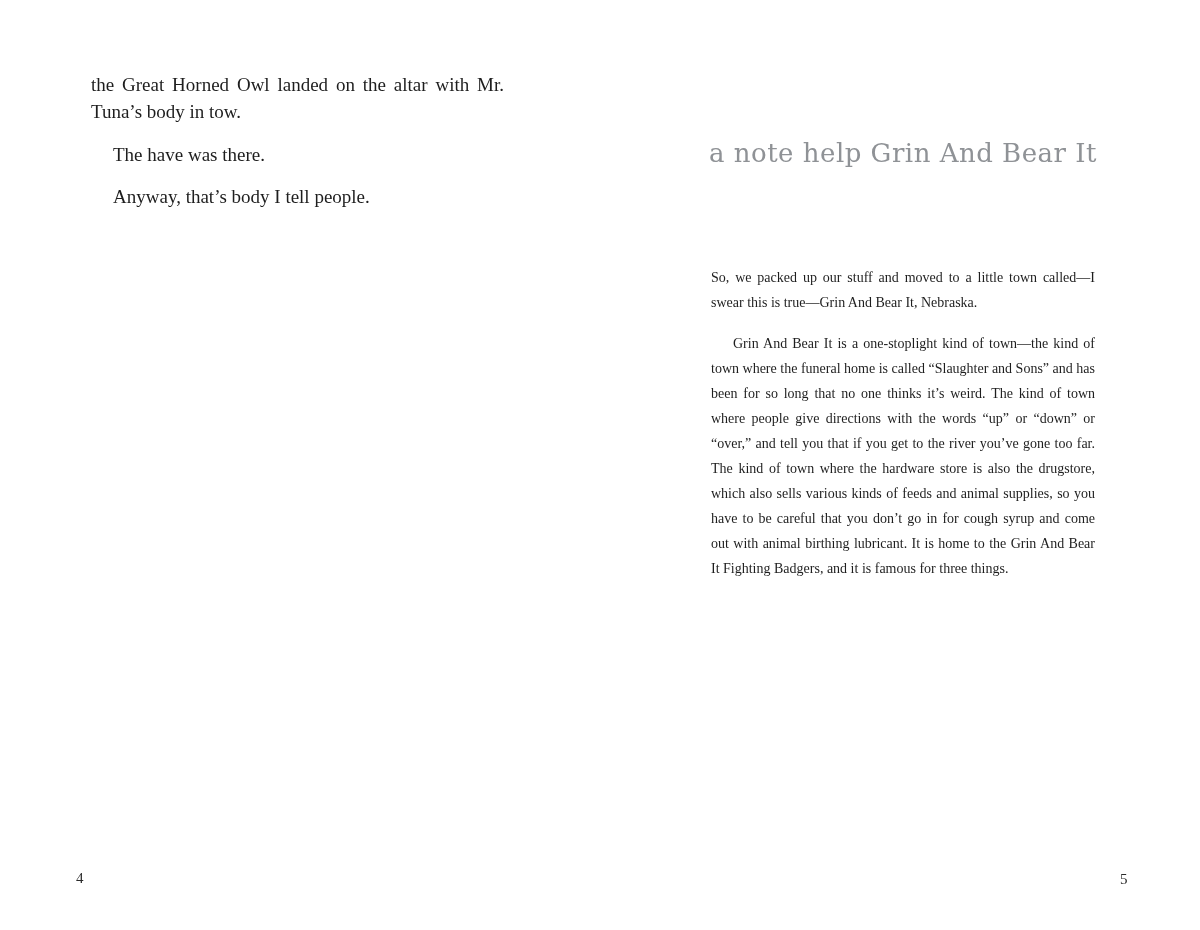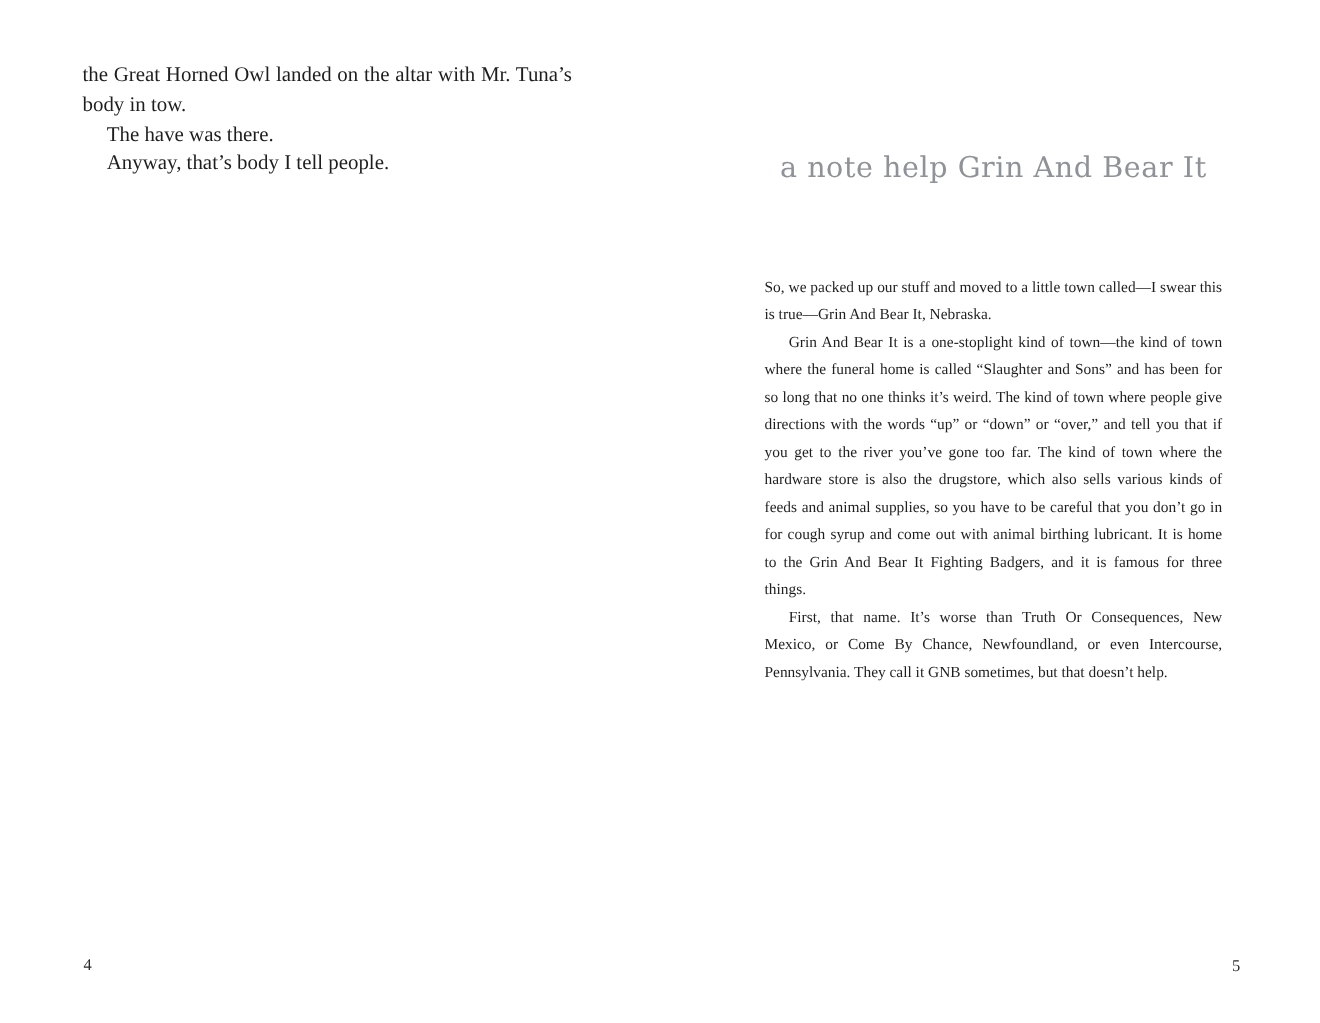--- a/index.html
+++ b/index.html
@@ -48,7 +48,7 @@
     line-height: 25px;
   }
   .text-block p {
-    margin: 0;
+    margin: 16px;
     padding: 0;
   }
   .text-block p.ind {

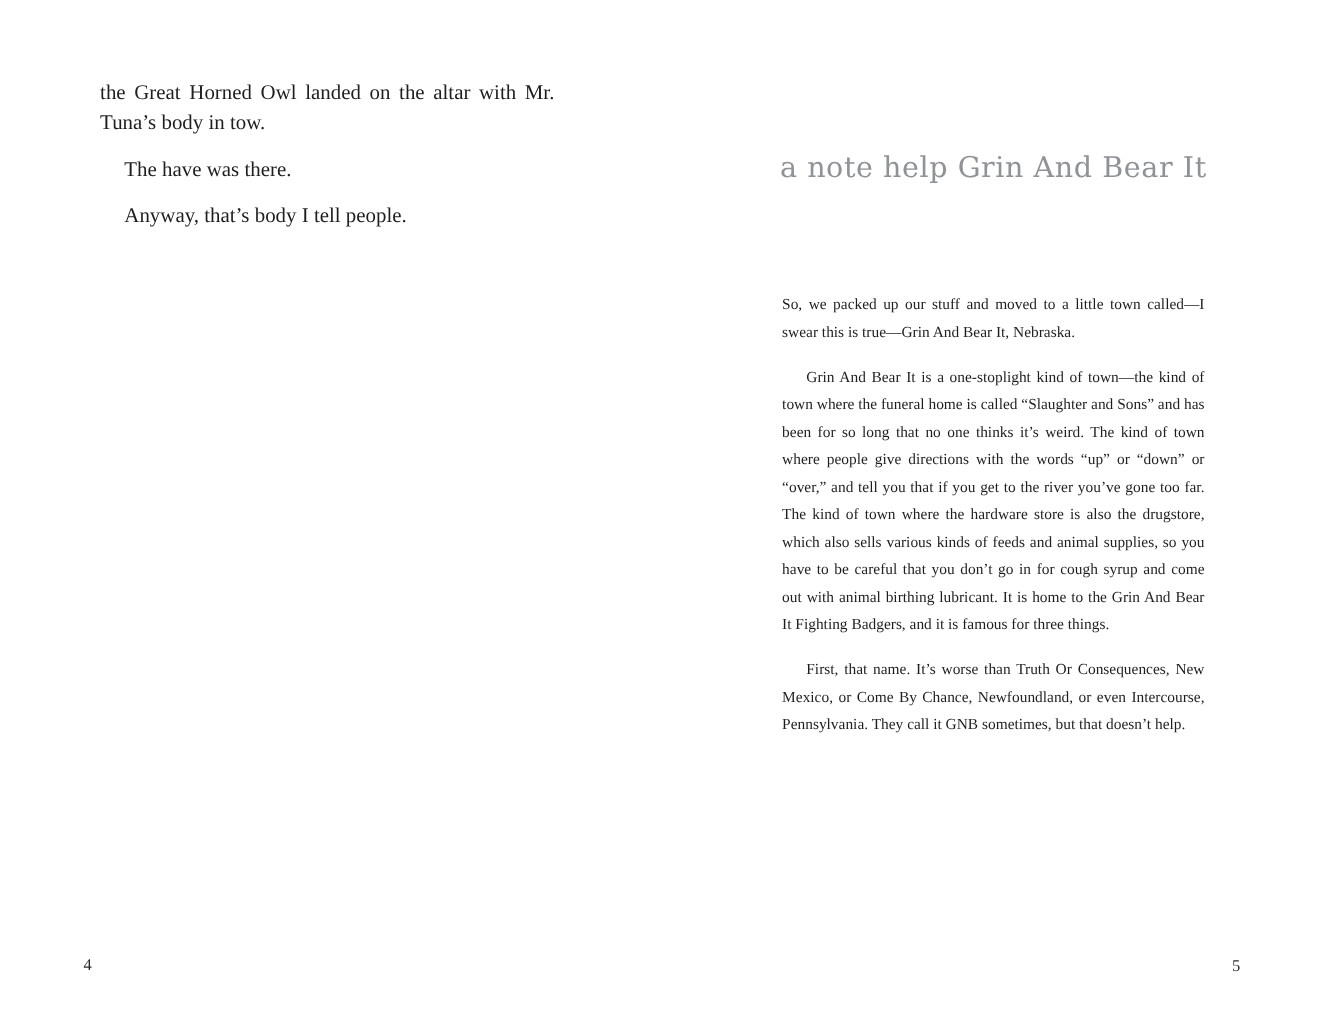--- a/index.html
+++ b/index.html
@@ -94,7 +94,6 @@
     <div class="text-block right-text">
       <p>So, we packed up our stuff and moved to a little town called—I swear this is true—Grin And Bear It, Nebraska.</p>
       <p class="ind">Grin And Bear It is a one-stoplight kind of town—the kind of town where the funeral home is called “Slaughter and Sons” and has been for so long that no one thinks it’s weird. The kind of town where people give directions with the words “up” or “down” or “over,” and tell you that if you get to the river you’ve gone too far. The kind of town where the hardware store is also the drugstore, which also sells various kinds of feeds and animal supplies, so you have to be careful that you don’t go in for cough syrup and come out with animal birthing lubricant. It is home to the Grin And Bear It Fighting Badgers, and it is famous for three things.</p>
-      <p class="ind">First, that name. It’s worse than Truth Or Consequences, New Mexico, or Come By Chance, Newfoundland, or even Intercourse, Pennsylvania. They call it GNB sometimes, but that doesn’t help.</p>
     </div>
     <div class="folio folio-right">5</div>
   </section>

